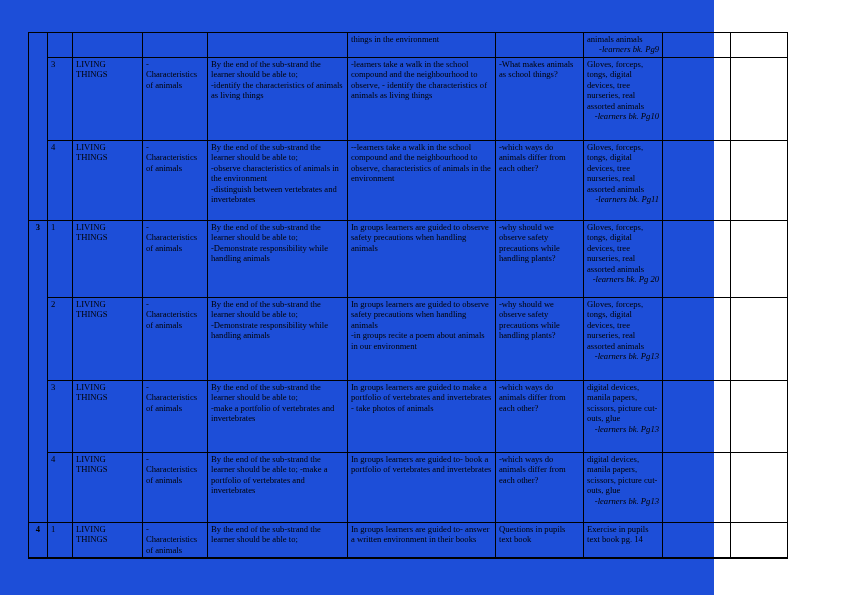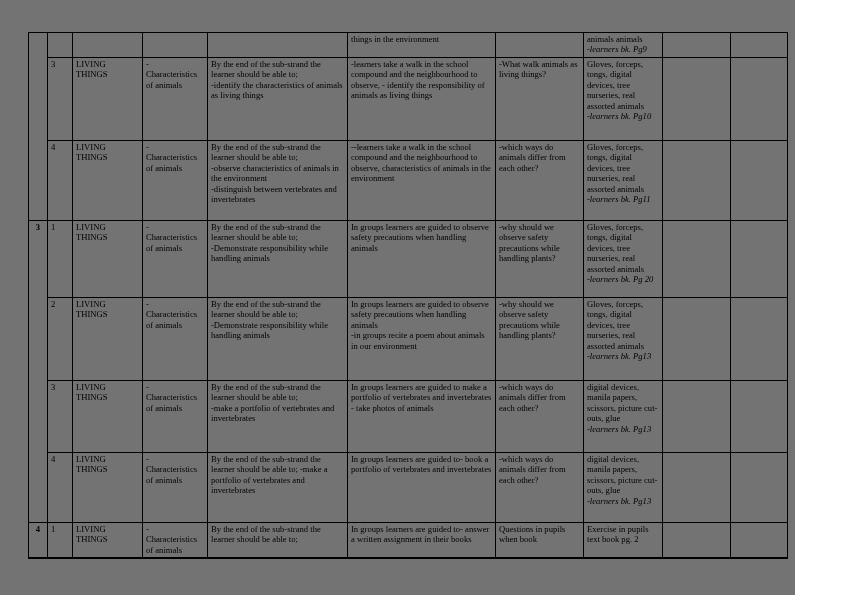--- a/index.html
+++ b/index.html
@@ -12,7 +12,7 @@
     overflow:hidden;
   }
   .page{
-    position:absolute;left:0;top:0;width:795px;height:595px;background:#737373;
+    position:absolute;left:0;top:0;width:714px;height:595px;background:#1d4ed8;
   }
   table.scheme{
     position:absolute;

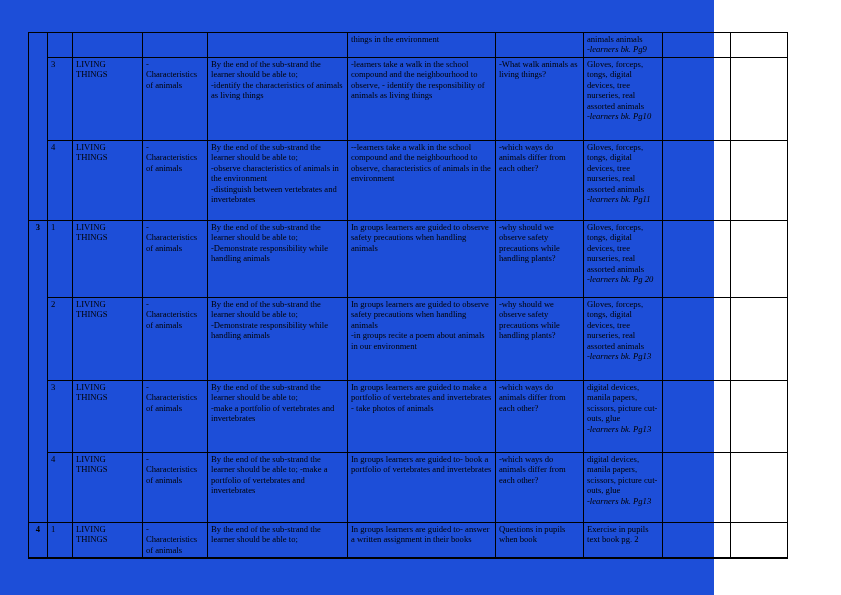--- a/index.html
+++ b/index.html
@@ -52,7 +52,7 @@
   td.pre{white-space:pre-line;}
   td.substrand{white-space:pre-line;overflow-wrap:break-word;word-break:break-word;}
   td.big{font-size:10.2px;line-height:1.25;}
-  .res-ref{font-style:italic;display:block;}
+  .res-ref{font-style:italic;display:block;text-align:right;}
   .res-main{display:inline;}
 
   tr.r1{height:22px;}

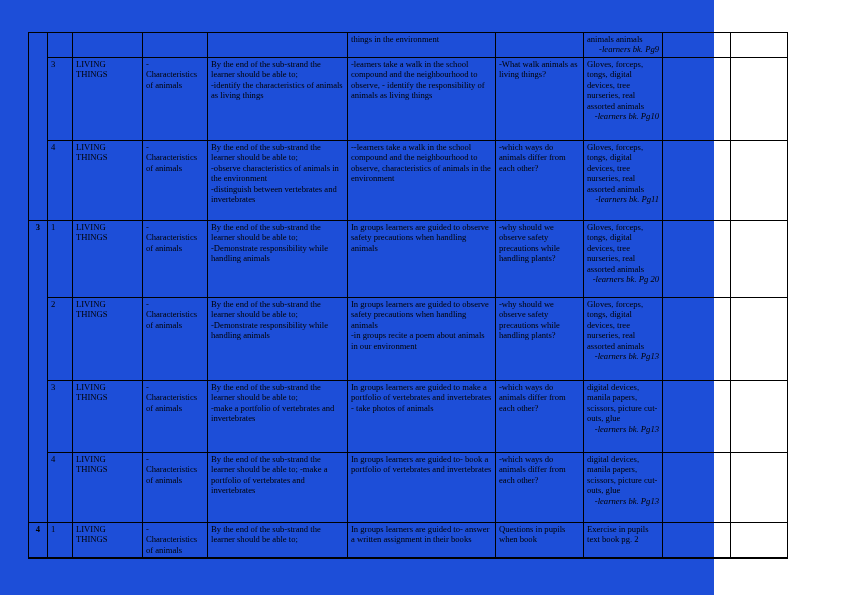--- a/index.html
+++ b/index.html
@@ -103,7 +103,7 @@
 Characteristics of animals</td>
       <td class="pre">By the end of the sub-strand the learner should be able to;
 -identify the characteristics of animals as living things</td>
-      <td class="pre">-learners take a walk in the school compound and the neighbourhood to observe, - identify the responsibility of animals as living things</td>
+      <td class="pre">-learners take a walk in the school compound and the neighbourhood to observe, - identify the characteristics of animals as living things</td>
       <td>-What walk animals as living things?</td>
       <td><span class="res-main">Gloves, forceps, tongs, digital devices, tree nurseries, real assorted animals</span><span class="res-ref">-learners bk. Pg10</span></td>
       <td></td>

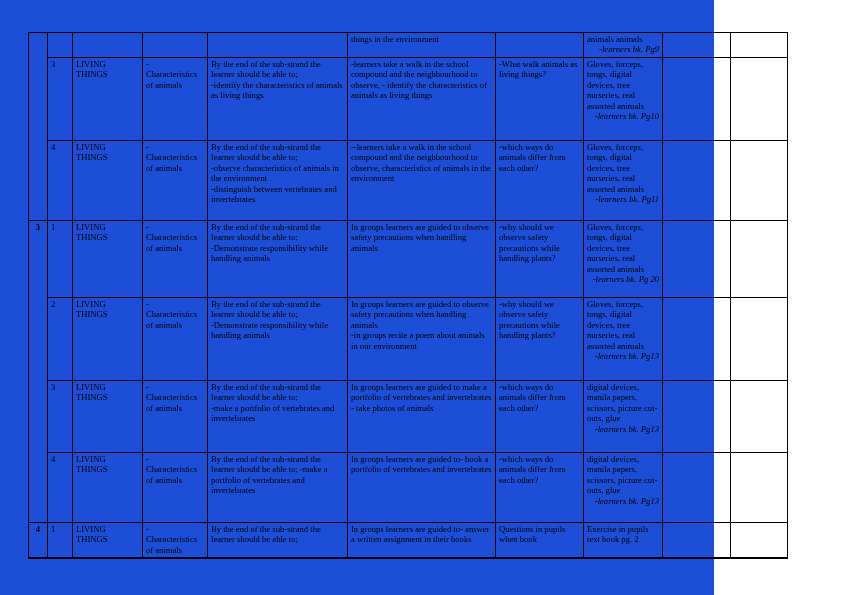--- a/index.html
+++ b/index.html
@@ -104,7 +104,7 @@
       <td class="pre">By the end of the sub-strand the learner should be able to;
 -identify the characteristics of animals as living things</td>
       <td class="pre">-learners take a walk in the school compound and the neighbourhood to observe, - identify the characteristics of animals as living things</td>
-      <td>-What walk animals as living things?</td>
+      <td>-What makes animals as school things?</td>
       <td><span class="res-main">Gloves, forceps, tongs, digital devices, tree nurseries, real assorted animals</span><span class="res-ref">-learners bk. Pg10</span></td>
       <td></td>
       <td></td>

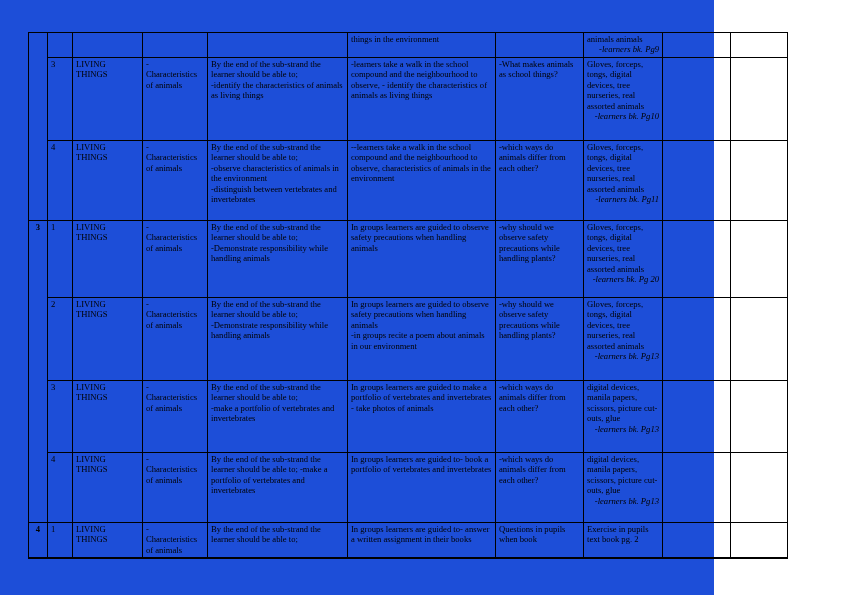--- a/index.html
+++ b/index.html
@@ -190,7 +190,7 @@
       <td class="substrand">-
 Characteristics of animals</td>
       <td class="pre big">By the end of the sub-strand the learner should be able to;</td>
-      <td class="pre">In groups learners are guided to- answer a written assignment in their books</td>
+      <td class="pre">In groups learners are guided to- answer a written environment in their books</td>
       <td>Questions in pupils when book</td>
       <td><span class="res-main">Exercise in pupils text book pg. 2</span><span class="res-ref"></span></td>
       <td></td>

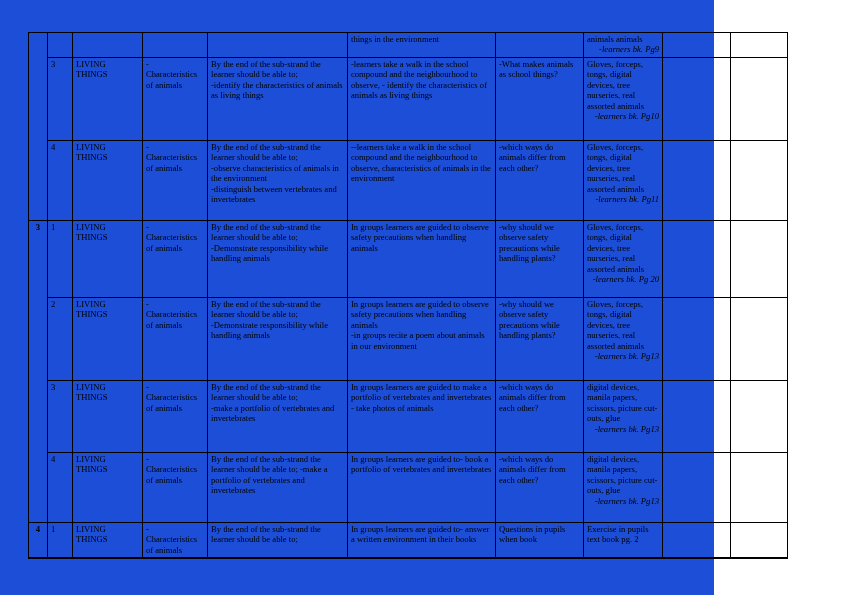--- a/index.html
+++ b/index.html
@@ -191,7 +191,7 @@
 Characteristics of animals</td>
       <td class="pre big">By the end of the sub-strand the learner should be able to;</td>
       <td class="pre">In groups learners are guided to- answer a written environment in their books</td>
-      <td>Questions in pupils when book</td>
+      <td>Questions in pupils text book</td>
       <td><span class="res-main">Exercise in pupils text book pg. 2</span><span class="res-ref"></span></td>
       <td></td>
       <td></td>

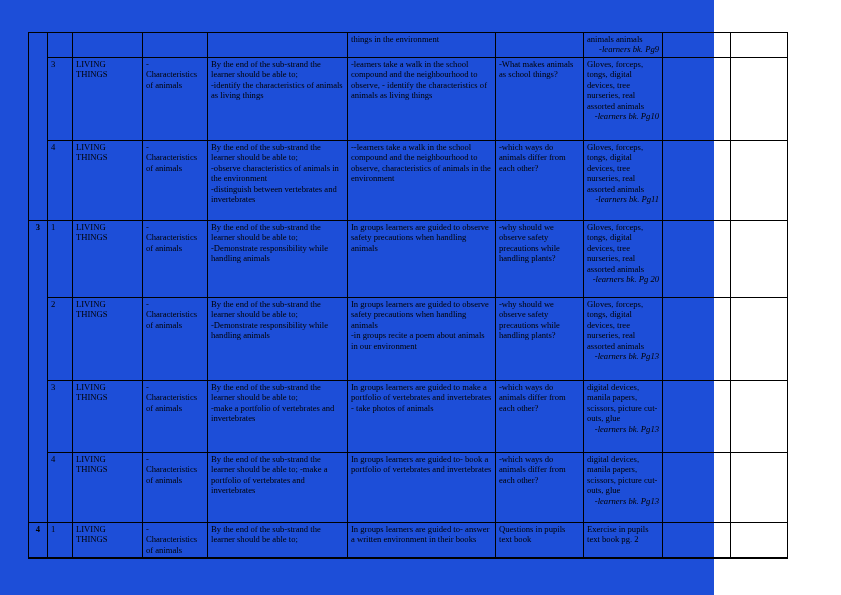--- a/index.html
+++ b/index.html
@@ -192,7 +192,7 @@
       <td class="pre big">By the end of the sub-strand the learner should be able to;</td>
       <td class="pre">In groups learners are guided to- answer a written environment in their books</td>
       <td>Questions in pupils text book</td>
-      <td><span class="res-main">Exercise in pupils text book pg. 2</span><span class="res-ref"></span></td>
+      <td><span class="res-main">Exercise in pupils text book pg. 14</span><span class="res-ref"></span></td>
       <td></td>
       <td></td>
     </tr>

